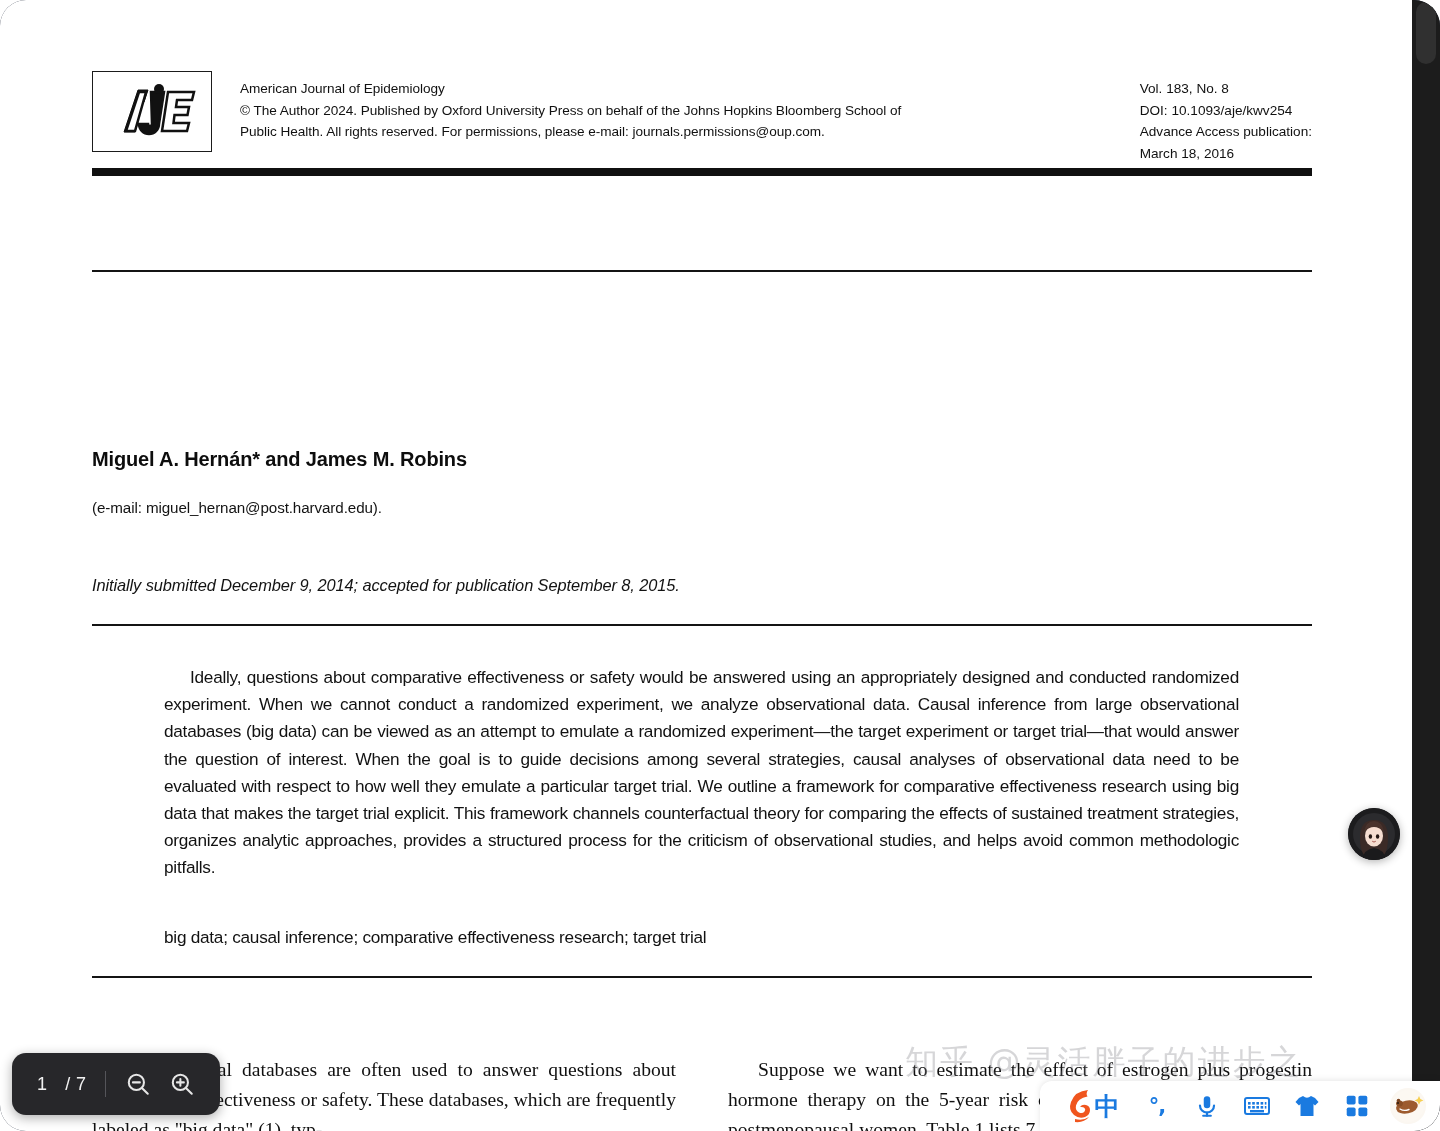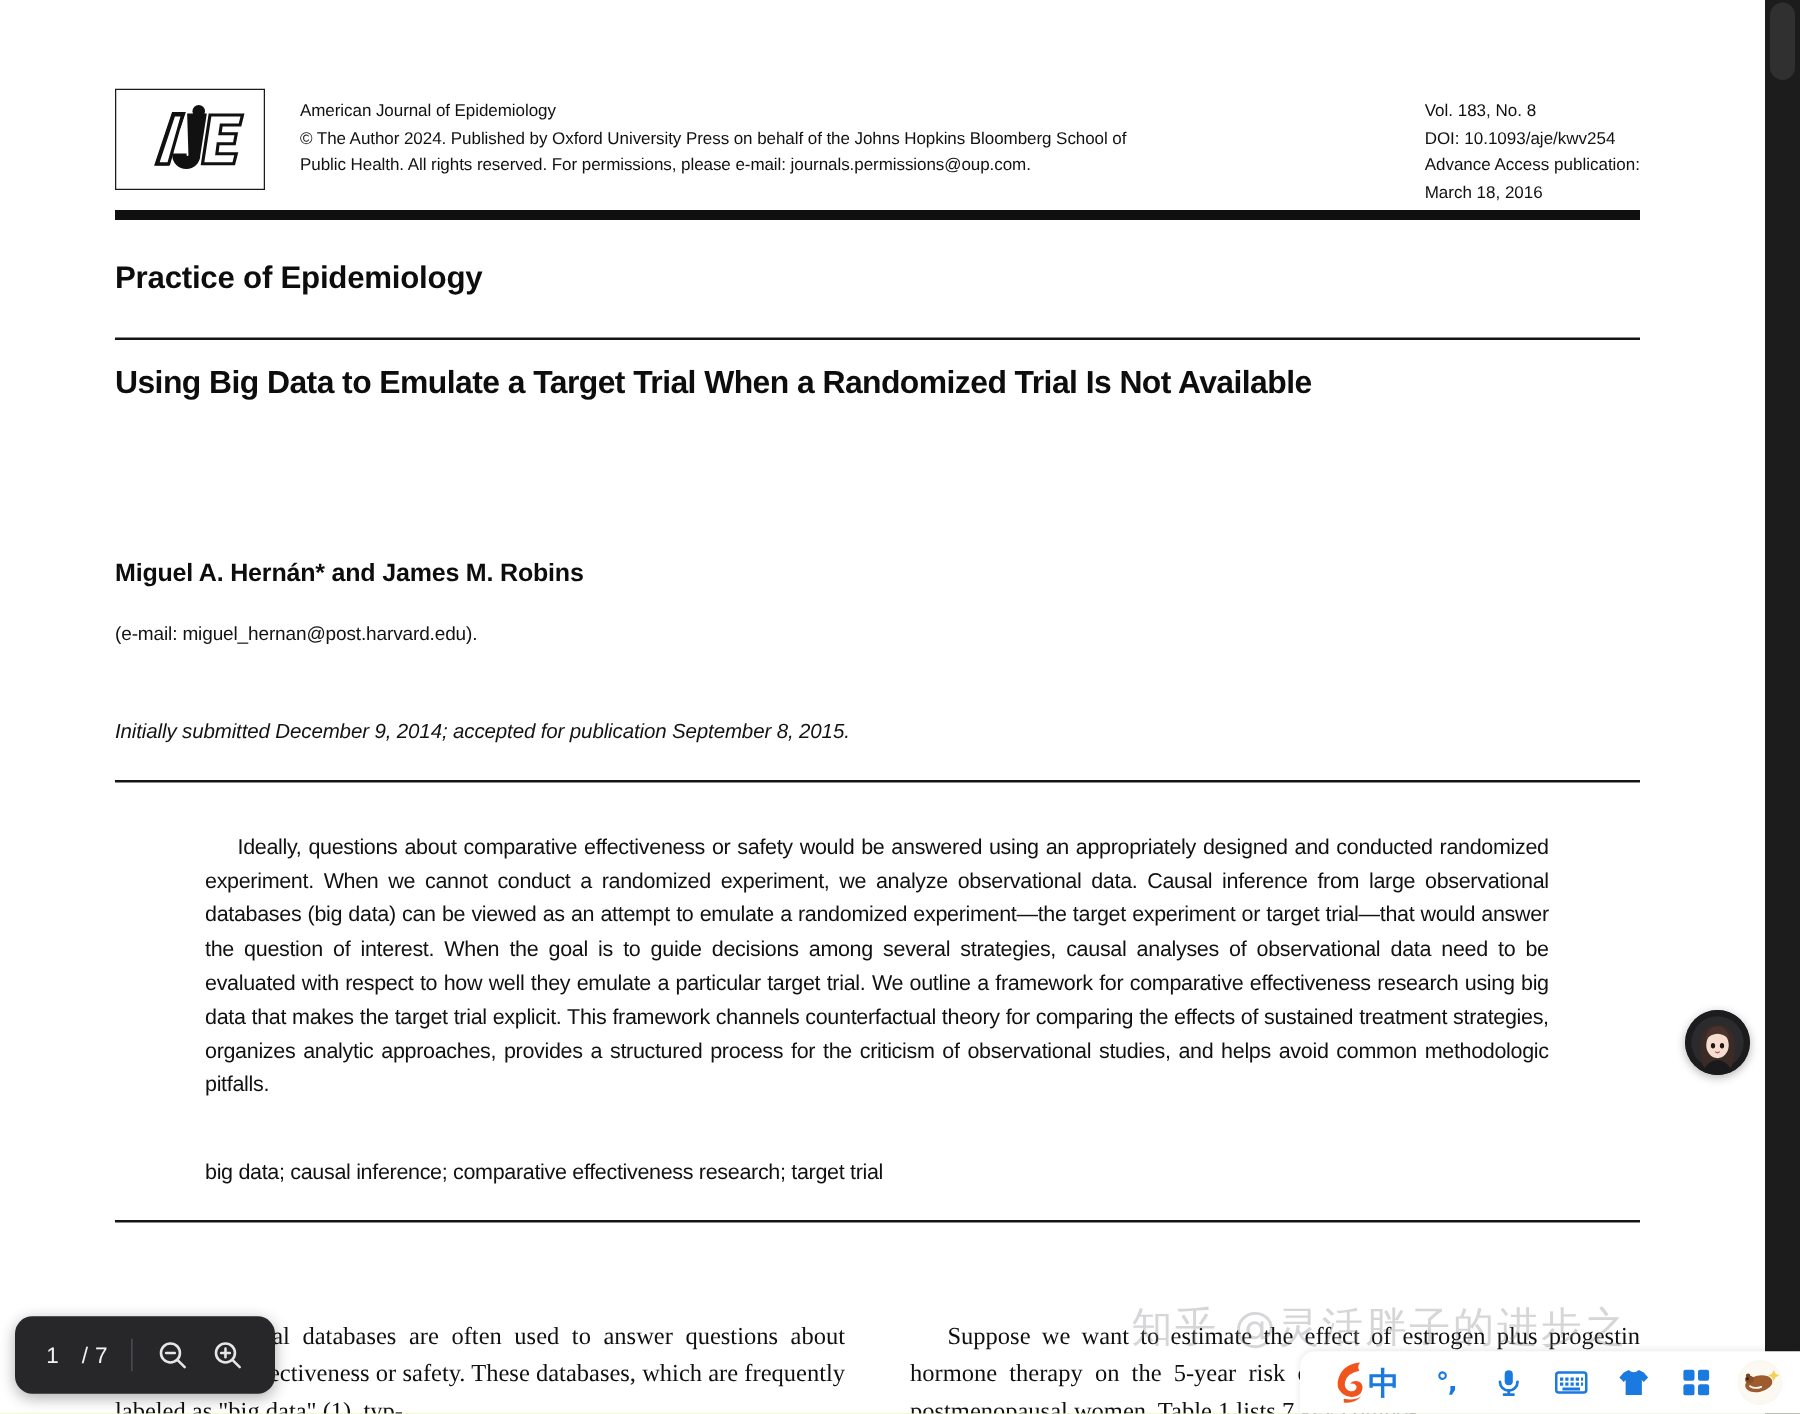--- a/index.html
+++ b/index.html
@@ -12,8 +12,9 @@
   #viewer {
     position:relative;
     width:1440px; height:1131px;
-    background:#bef264;
+    background:#0f172a;
     overflow:hidden;
+    border-radius:26px;
   }
 
   

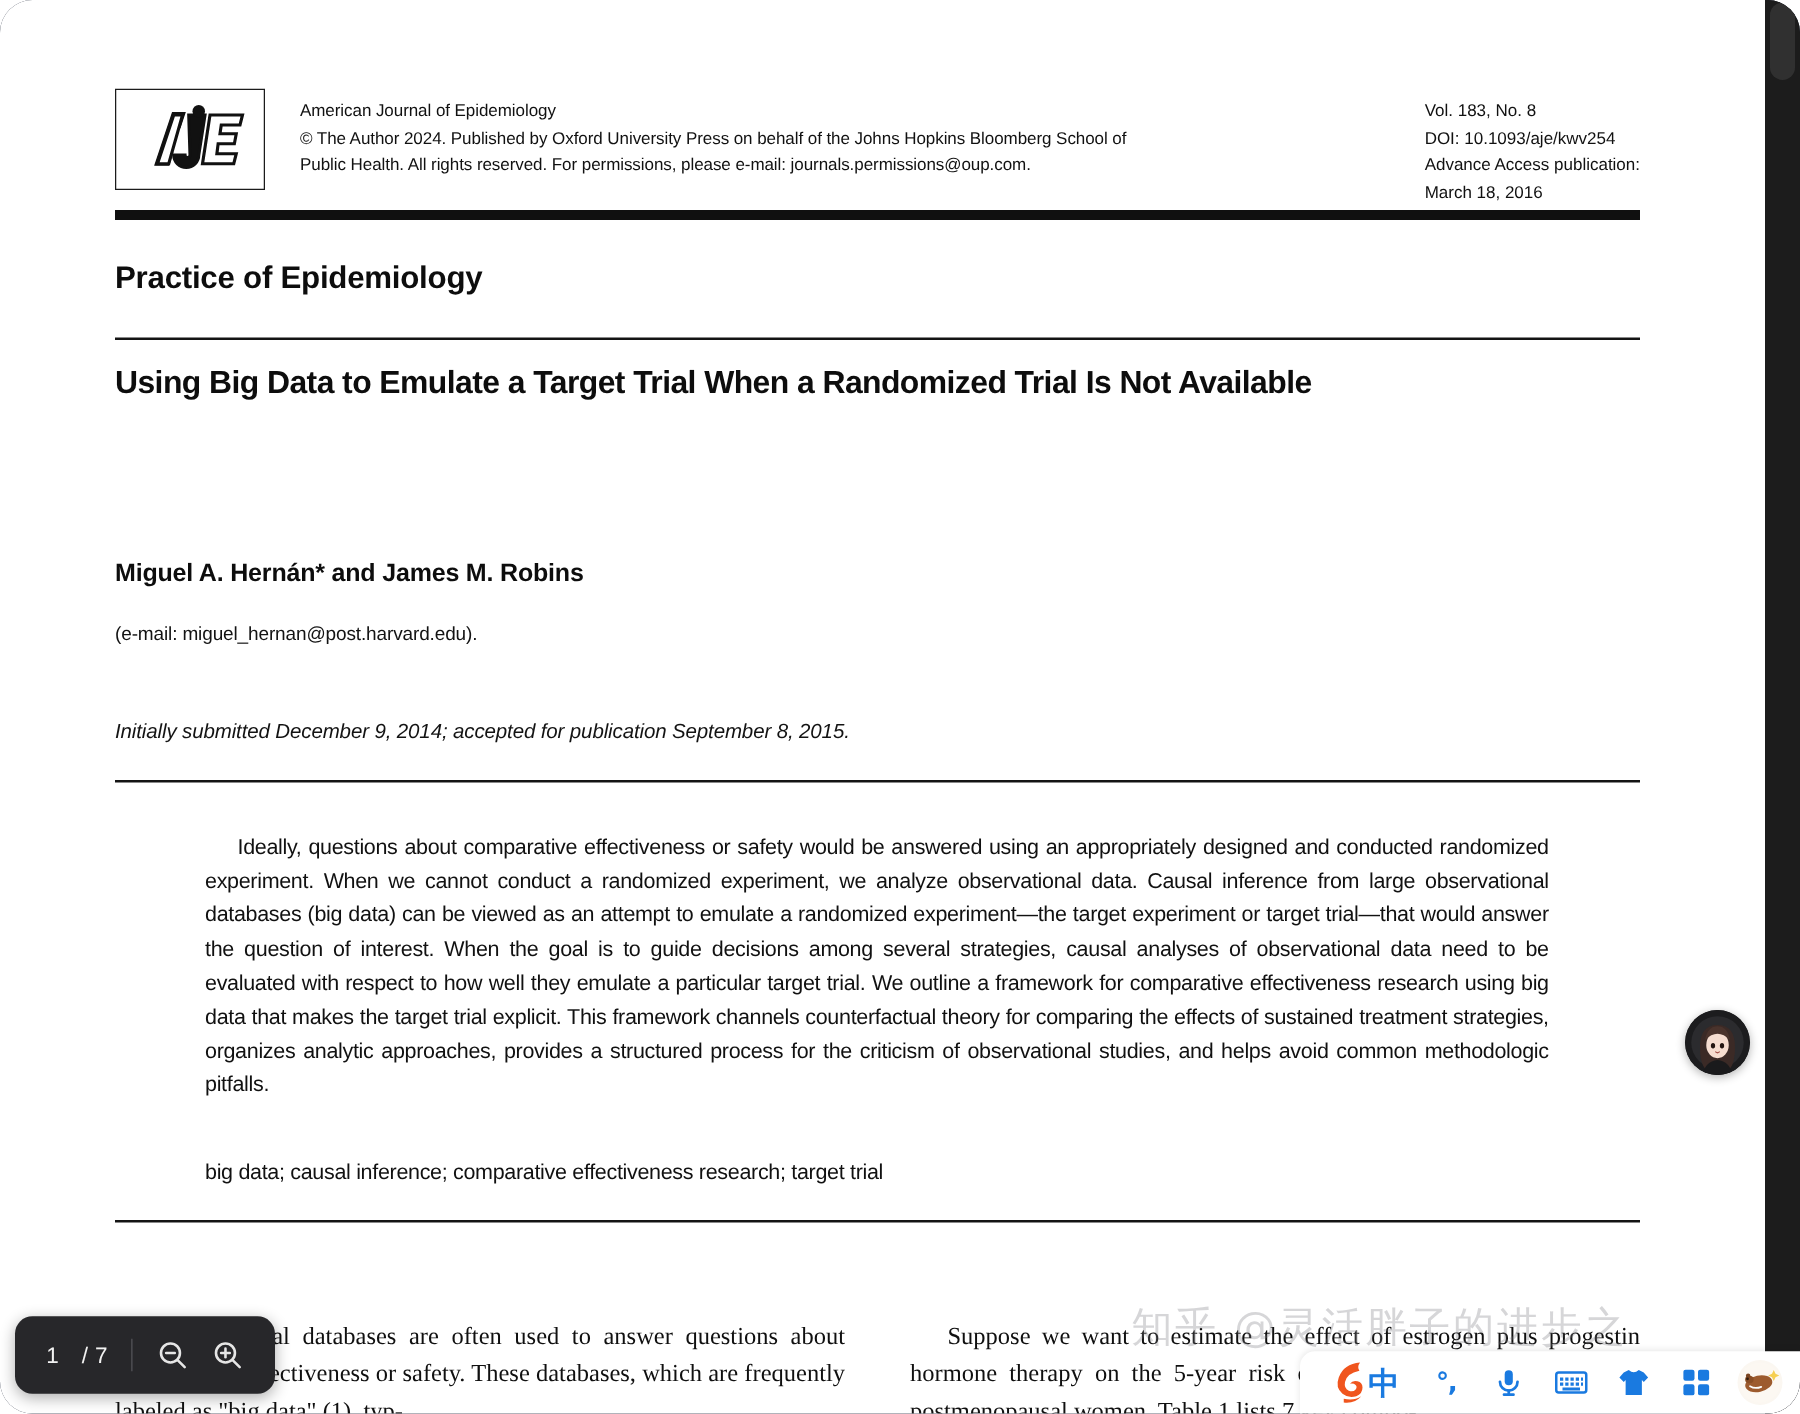--- a/index.html
+++ b/index.html
@@ -335,7 +335,6 @@
     <div class="rule-thin" style="top:624px"></div>
     <div class="rule-thin" style="top:976px"></div>
 
-    <div class="section-kicker">Practice of Epidemiology</div>
     <div class="article-title">Using Big Data to Emulate a Target Trial When a Randomized Trial Is Not Available</div>
 
     <div class="authors">Miguel A. Hernán* and James M. Robins</div>

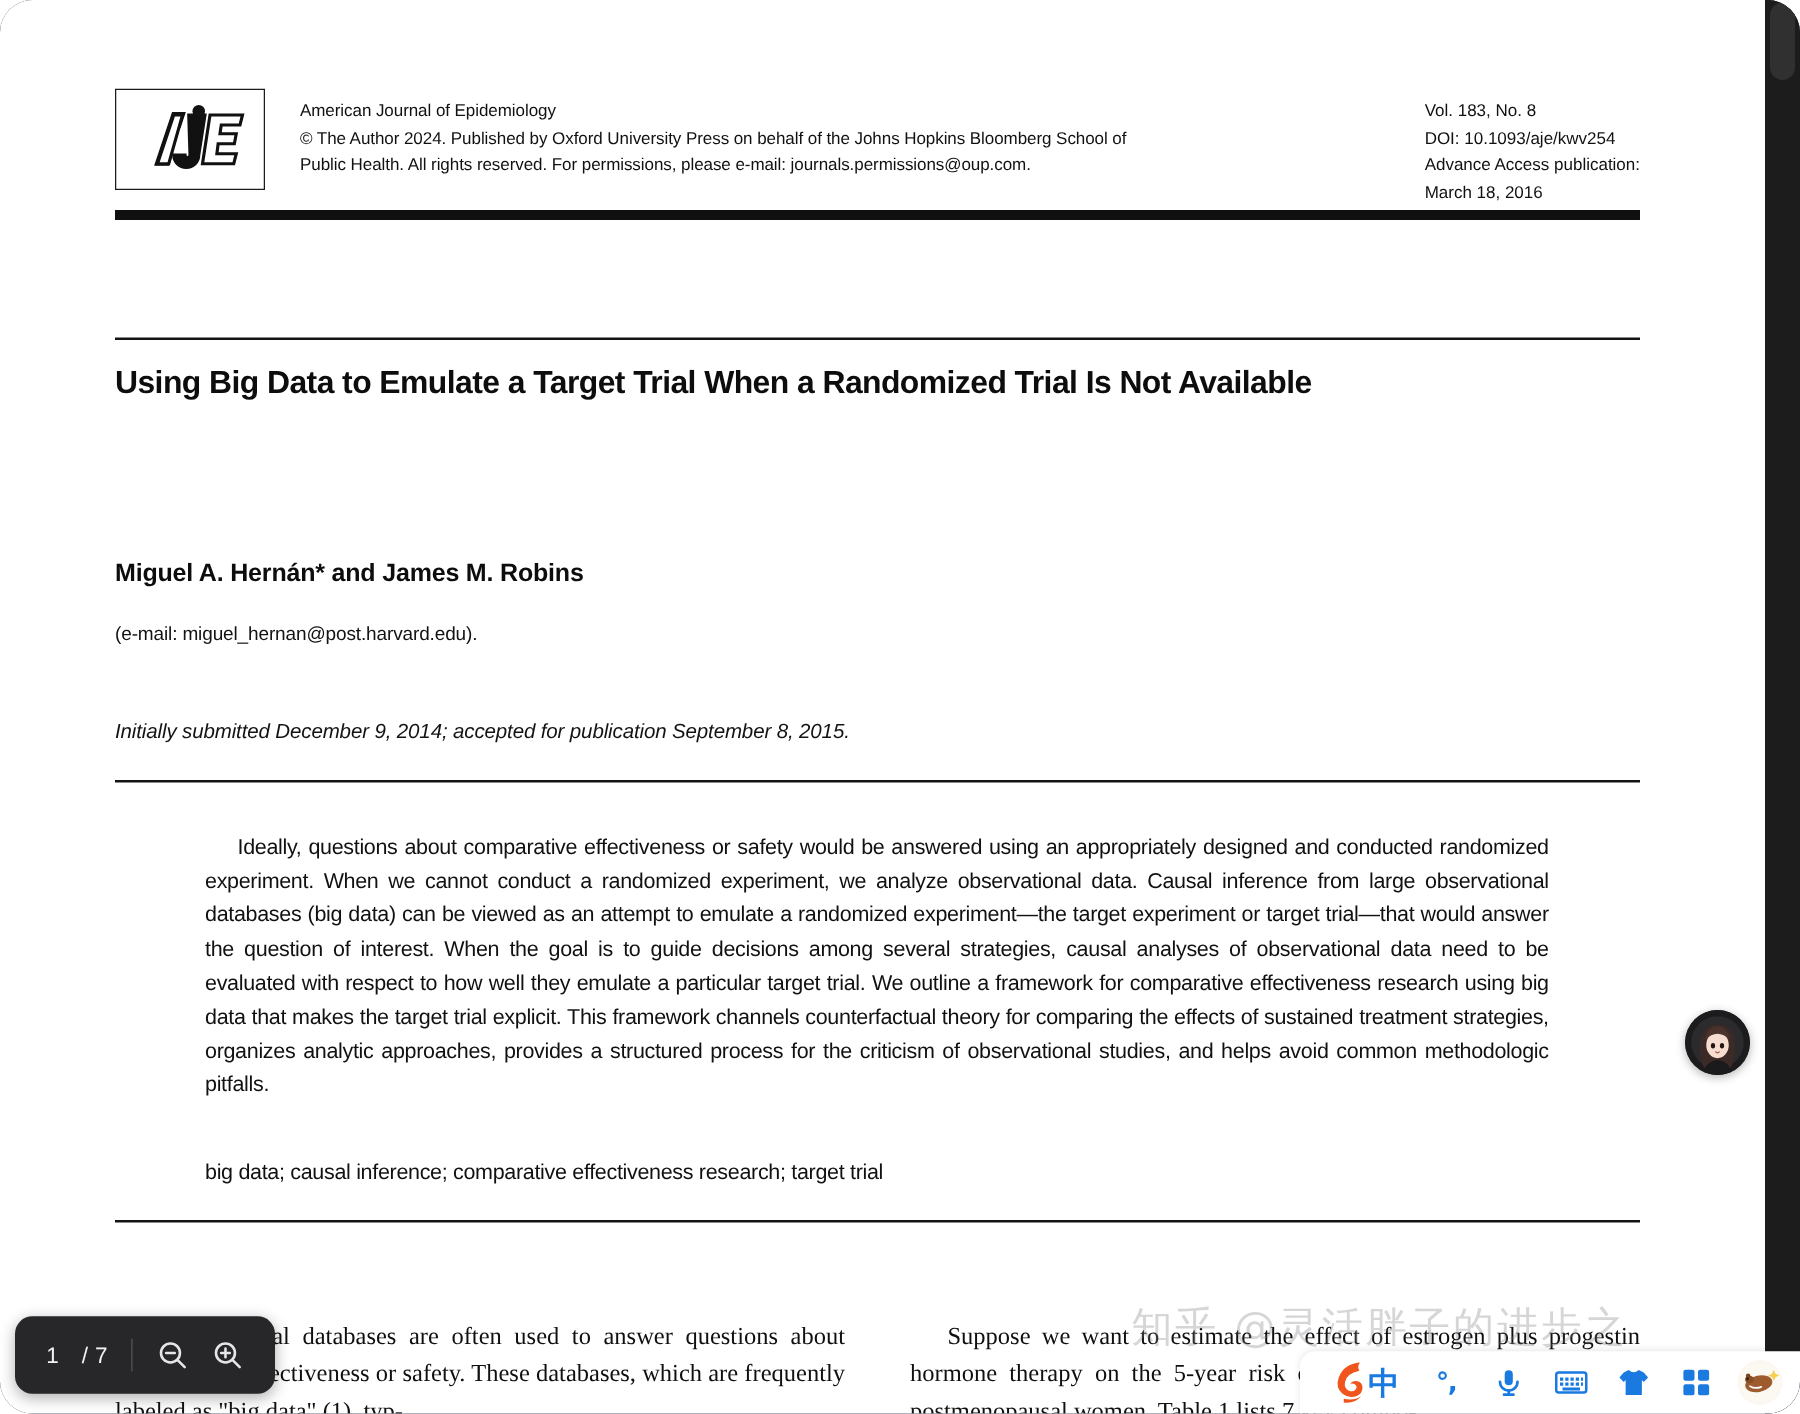--- a/index.html
+++ b/index.html
@@ -335,7 +335,6 @@
     <div class="rule-thin" style="top:624px"></div>
     <div class="rule-thin" style="top:976px"></div>
 
-    <div class="article-title">Using Big Data to Emulate a Target Trial When a Randomized Trial Is Not Available</div>
 
     <div class="authors">Miguel A. Hernán* and James M. Robins</div>
     <div class="correspondence">

